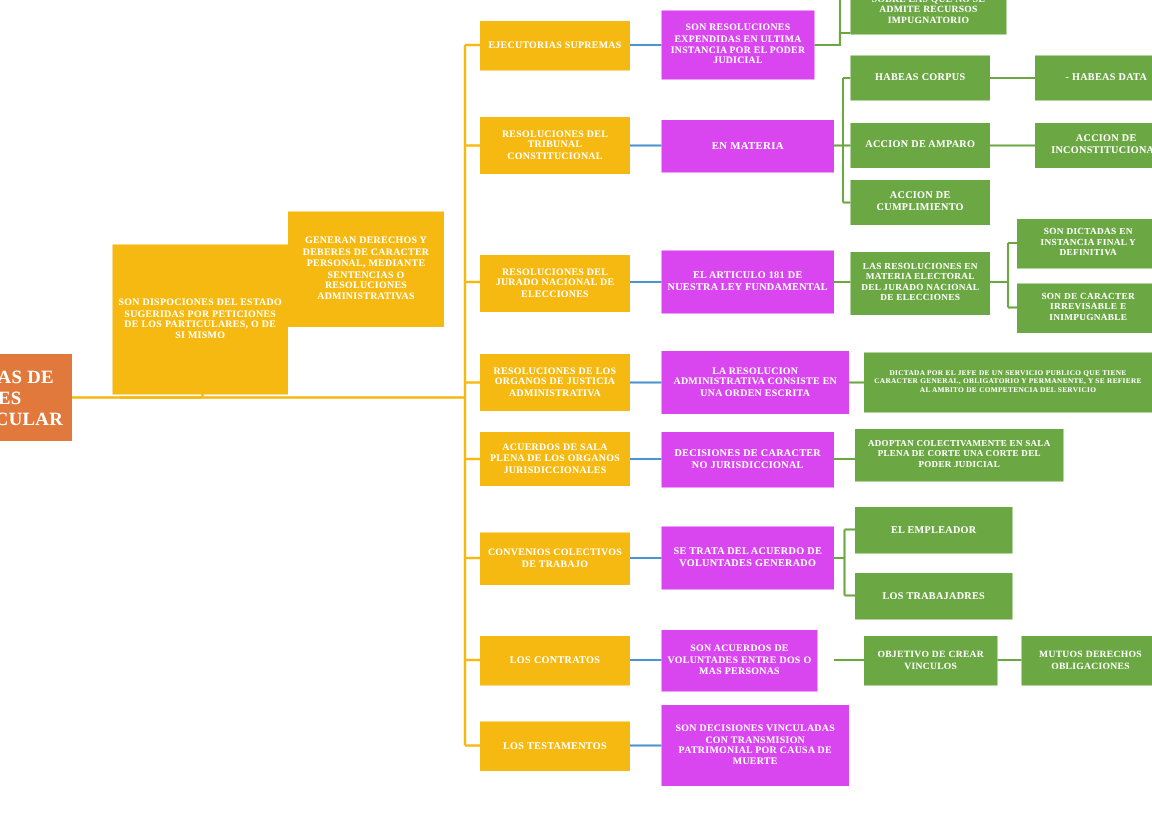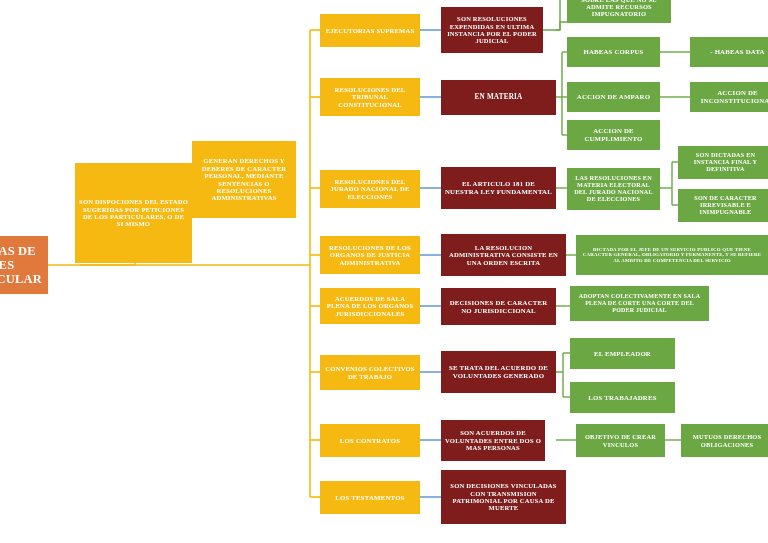--- a/index.html
+++ b/index.html
@@ -29,7 +29,7 @@
   }
   .root{background:#E0793B;}
   .orange{background:#F5B912;}
-  .blue{background:#7f1d1d;font-family:Liberation Serif, serif;}
+  .blue{background:#d946ef;font-family:Liberation Serif, serif;}
   .green{background:#6BA843;}
   svg.links{position:absolute;left:0;top:0;width:768px;height:543px;pointer-events:none;}
   .lnk-o{stroke:#F5B912;stroke-width:1.6;fill:none;}

